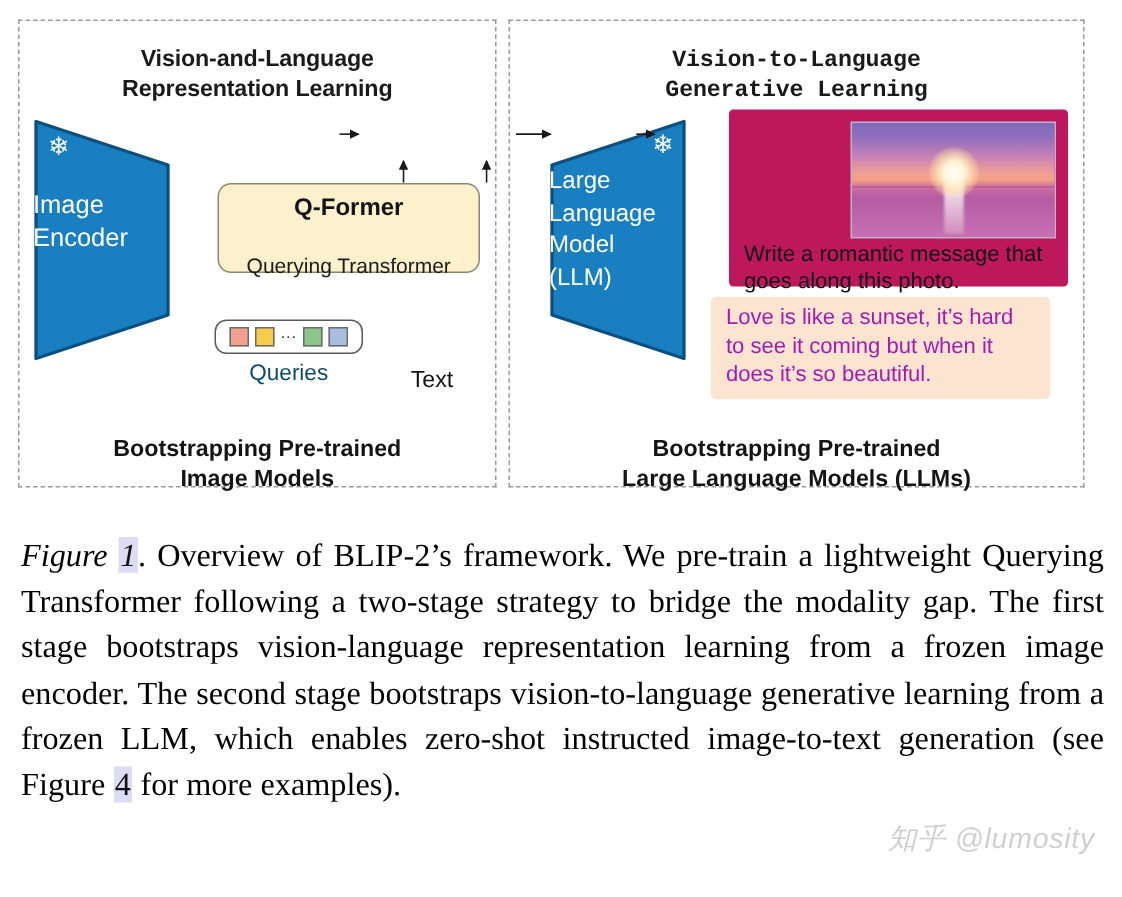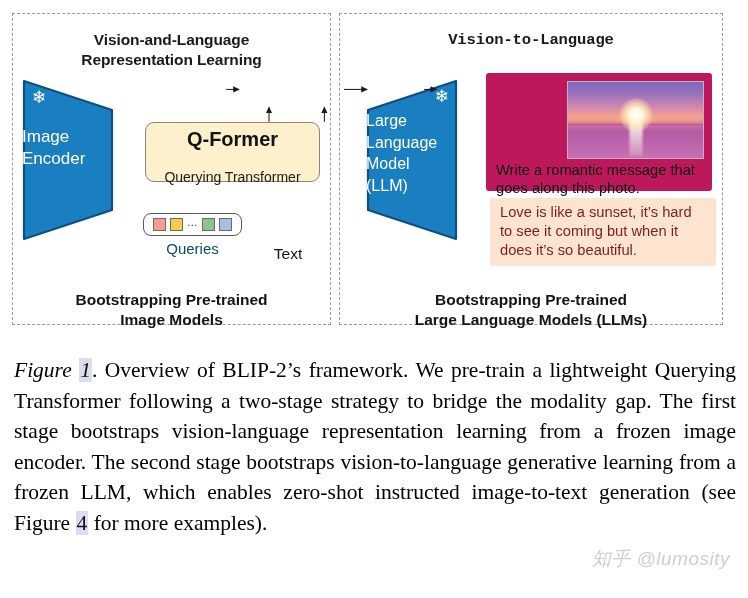--- a/index.html
+++ b/index.html
@@ -221,6 +221,7 @@
   <div class="panel" id="panel-right">
     <div class="panel-title" id="title-right">
       <div>Vision-to-Language</div>
+      <div>Generative Learning</div>
     </div>
 
     <div class="caption-bottom" id="cap-right">

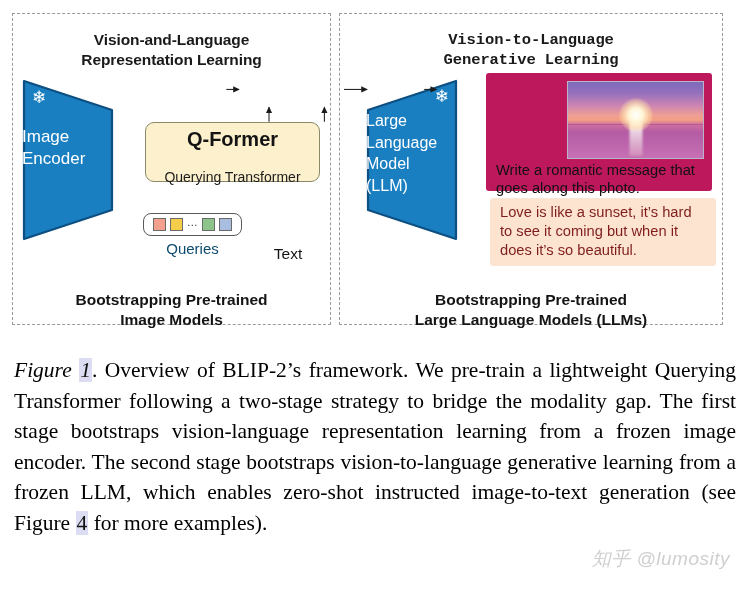--- a/index.html
+++ b/index.html
@@ -77,7 +77,7 @@
     text-align:center;
   }
   #qformer-title{
-    font-weight:bold;font-size:20px;color:#141414;
+    font-weight:bold;font-size:16px;color:#141414;
     margin-top:6px;line-height:20px;
   }
   #qformer-sub{

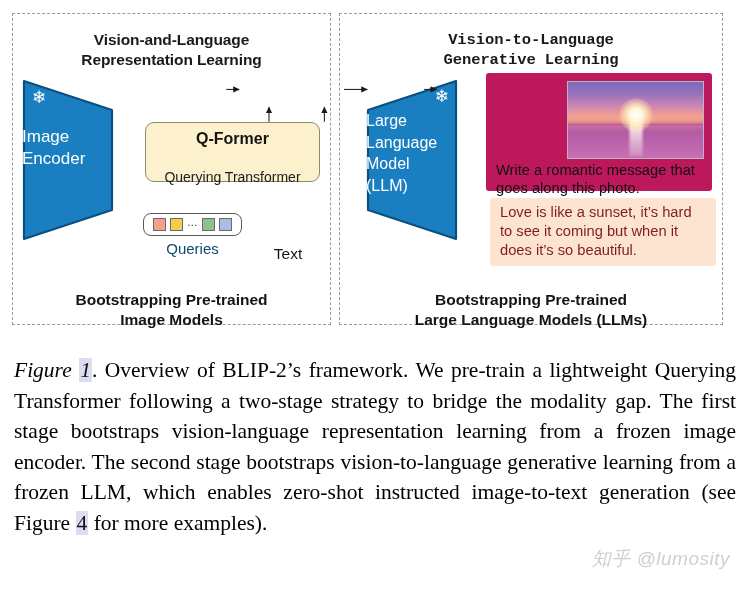--- a/index.html
+++ b/index.html
@@ -158,12 +158,12 @@
   }
   #answer-box{
     position:absolute;
-    left:490px; top:198px; width:226px; height:68px;
+    left:474px; top:198px; width:226px; height:68px;
     background:#fce4d1;
     border-radius:3px;
     box-sizing:border-box;
     padding:5px 9px 0 10px;
-    font-size:14.7px;line-height:19px;color:#7f1d1d;
+    font-size:14.7px;line-height:19px;color:#a21caf;
   }
 
   .caption-bottom{

